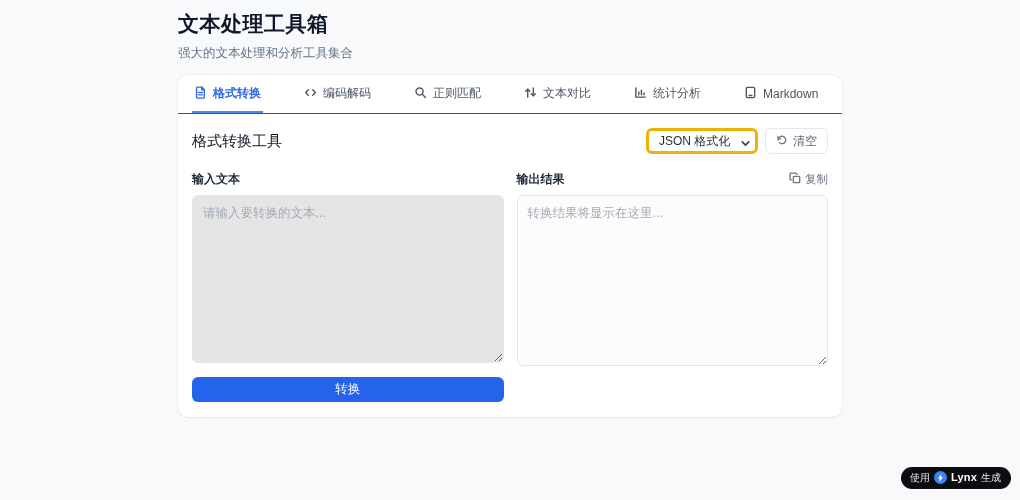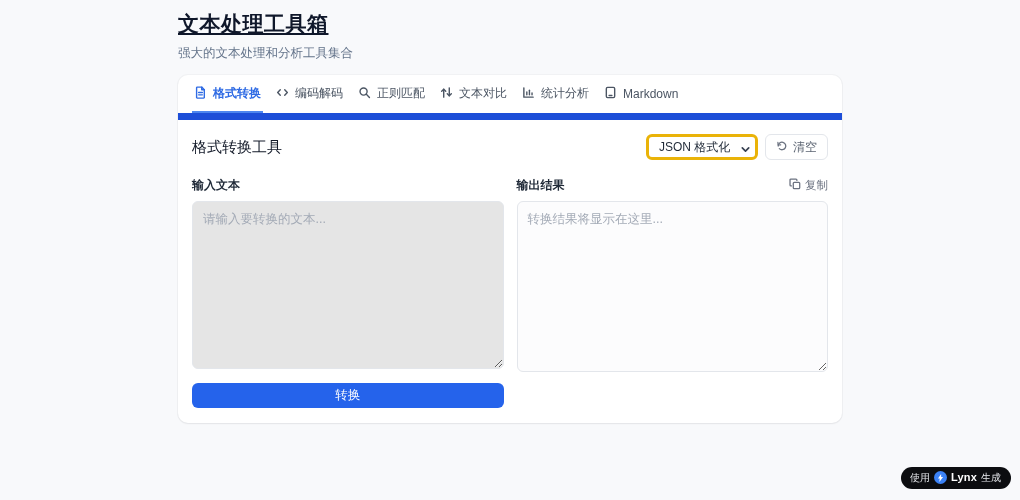--- a/index.html
+++ b/index.html
@@ -12,7 +12,7 @@
   }
   .container { width: 664px; margin: 0 auto; padding-top: 10px; }
 
-  .page-title { font-size: 21px; font-weight: 700; color: #0f172a; letter-spacing: .5px; text-decoration: underline; }
+  .page-title { font-size: 21px; font-weight: 700; color: #0f172a; letter-spacing: .5px; }
   .page-subtitle { font-size: 12.5px; color: #64748b; margin-top: 7px; }
 
   .card {

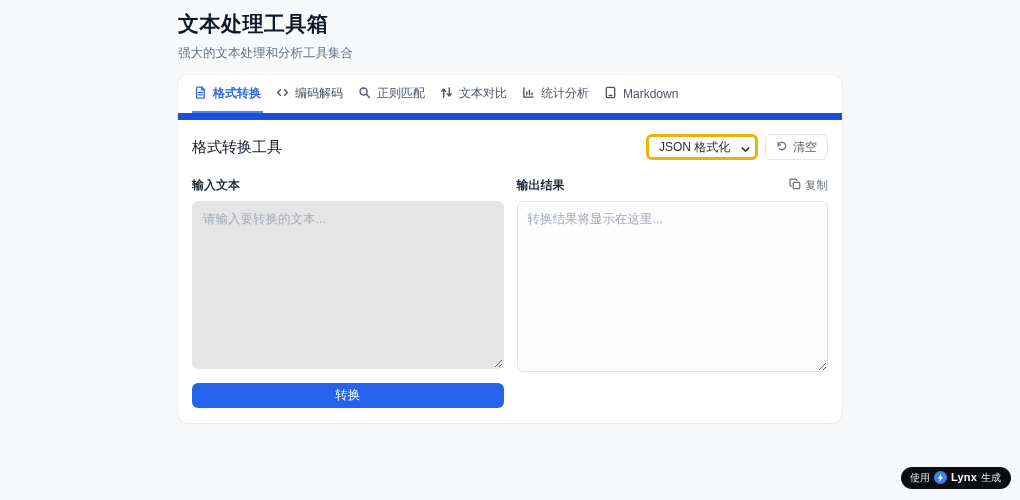--- a/index.html
+++ b/index.html
@@ -24,9 +24,9 @@
 
   
   .tabbar {
-    display: flex; gap: 11px;
+    display: flex; gap: 39px;
     padding: 0 14px;
-    border-bottom: 7px solid #1d4ed8;
+    border-bottom: 1px solid #1d4ed8;
   }
   .tab {
     display: flex; align-items: center; gap: 6px;

